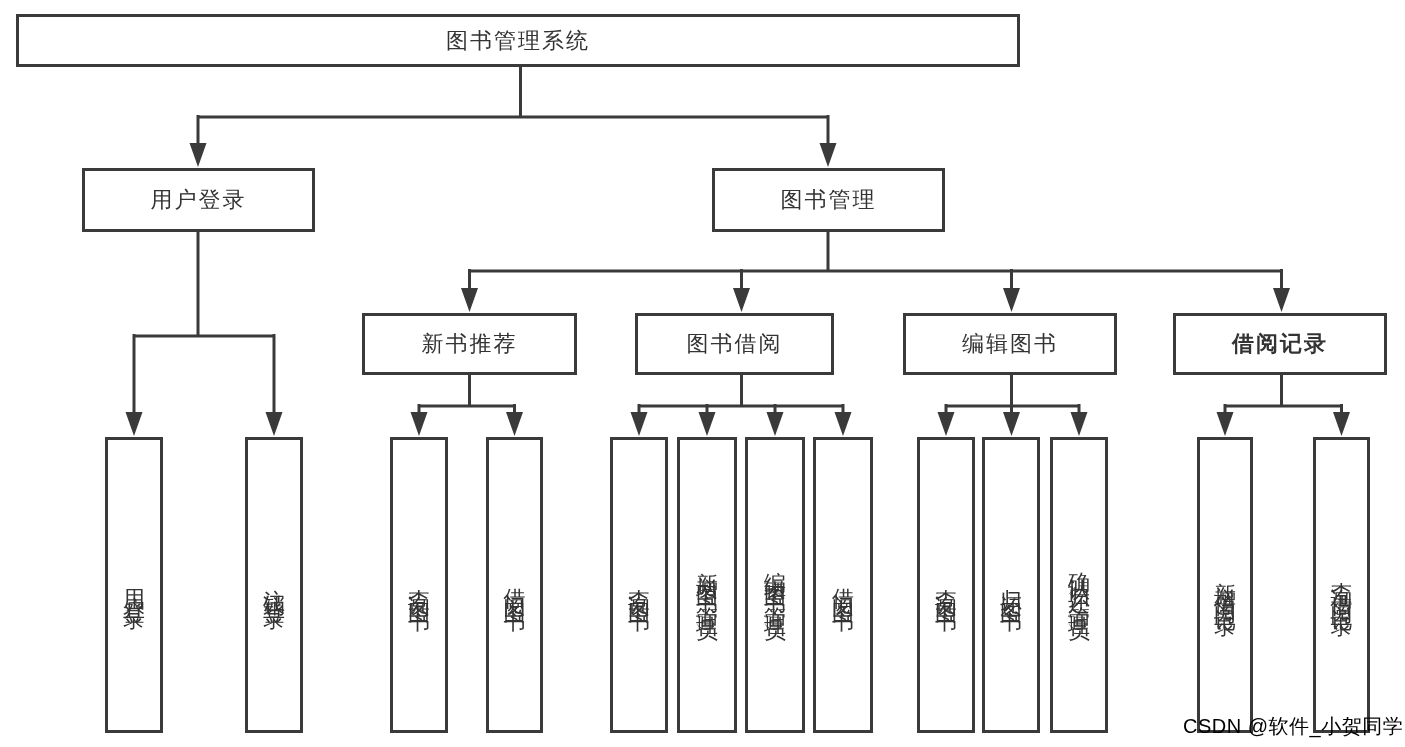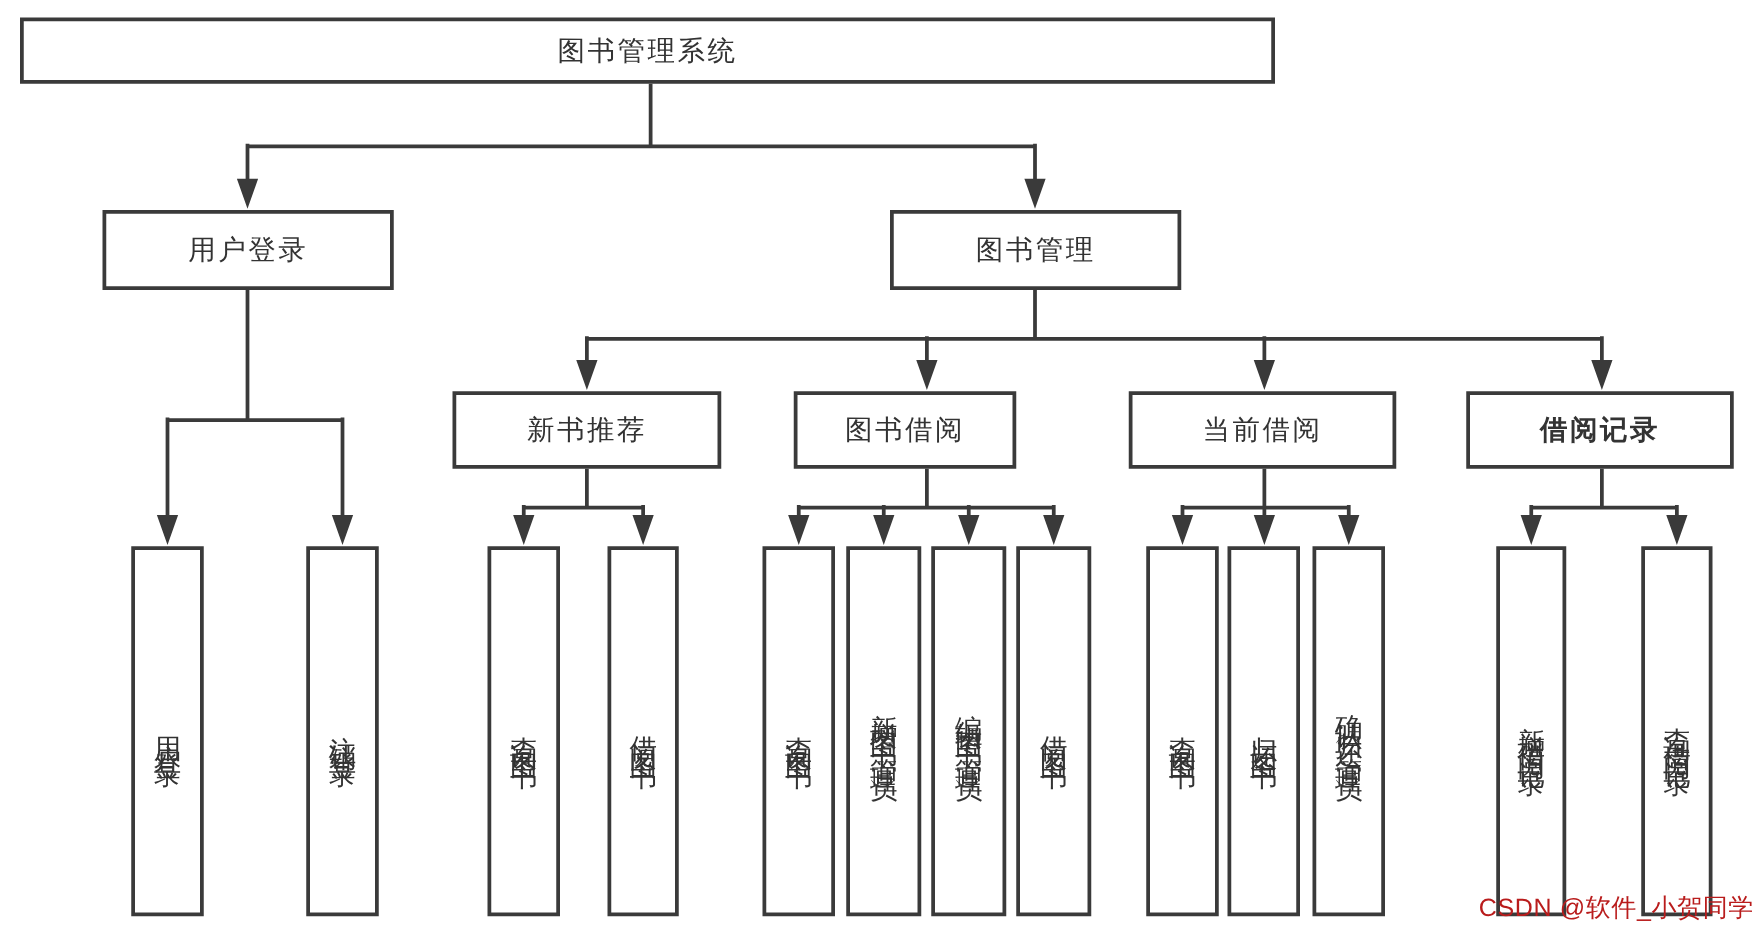--- a/index.html
+++ b/index.html
@@ -114,7 +114,7 @@
   <div class="node hbox" style="left:712px; top:168px; width:233px; height:64px;font-family:Liberation Serif, serif;">图书管理</div>
 
   <div class="node hbox" style="left:362px; top:313px; width:215px; height:62px;">新书推荐</div>
-  <div class="node hbox" style="left:635px; top:313px; width:178px; height:62px;">图书借阅</div>
+  <div class="node hbox" style="left:635px; top:313px; width:199px; height:62px;">图书借阅</div>
   <div class="node hbox" style="left:903px; top:313px; width:214px; height:62px;">当前借阅</div>
   <div class="node hbox" style="left:1173px; top:313px; width:214px; height:62px;font-weight:bold;">借阅记录</div>
 

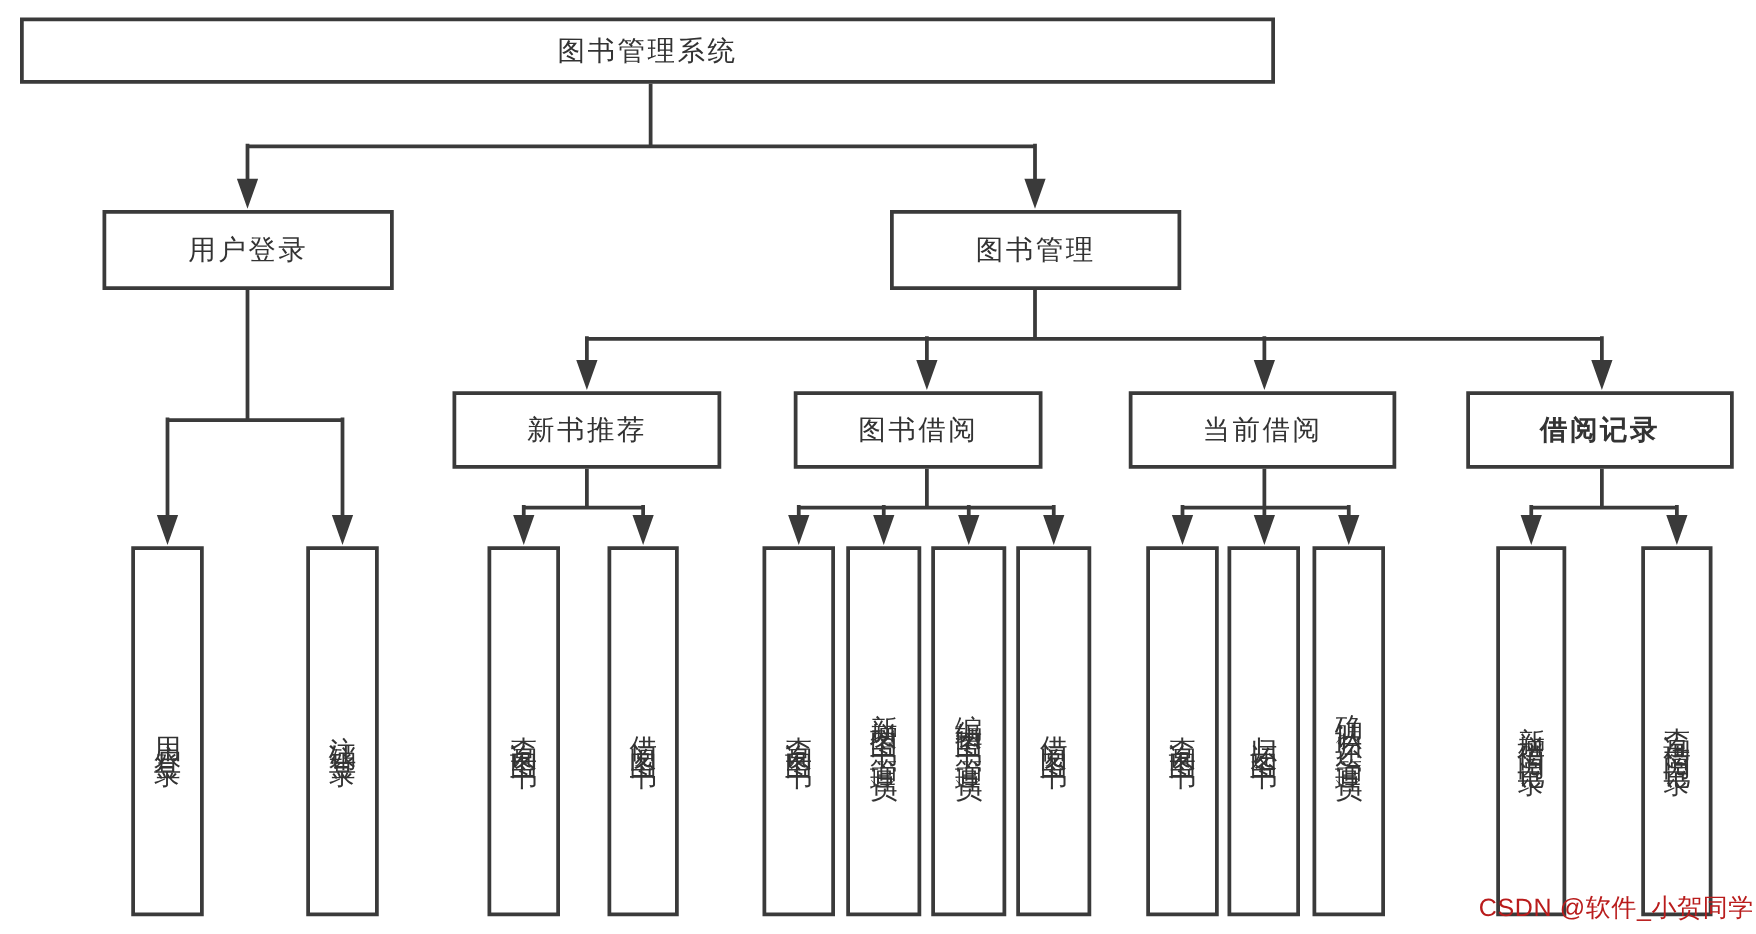--- a/index.html
+++ b/index.html
@@ -115,7 +115,7 @@
 
   <div class="node hbox" style="left:362px; top:313px; width:215px; height:62px;">新书推荐</div>
   <div class="node hbox" style="left:635px; top:313px; width:199px; height:62px;">图书借阅</div>
-  <div class="node hbox" style="left:903px; top:313px; width:214px; height:62px;">当前借阅</div>
+  <div class="node hbox" style="left:903px; top:313px; width:214px; height:62px;">编辑图书</div>
   <div class="node hbox" style="left:1173px; top:313px; width:214px; height:62px;font-weight:bold;">借阅记录</div>
 
   <div class="node" style="left:105px; top:437px; width:58px; height:296px;">

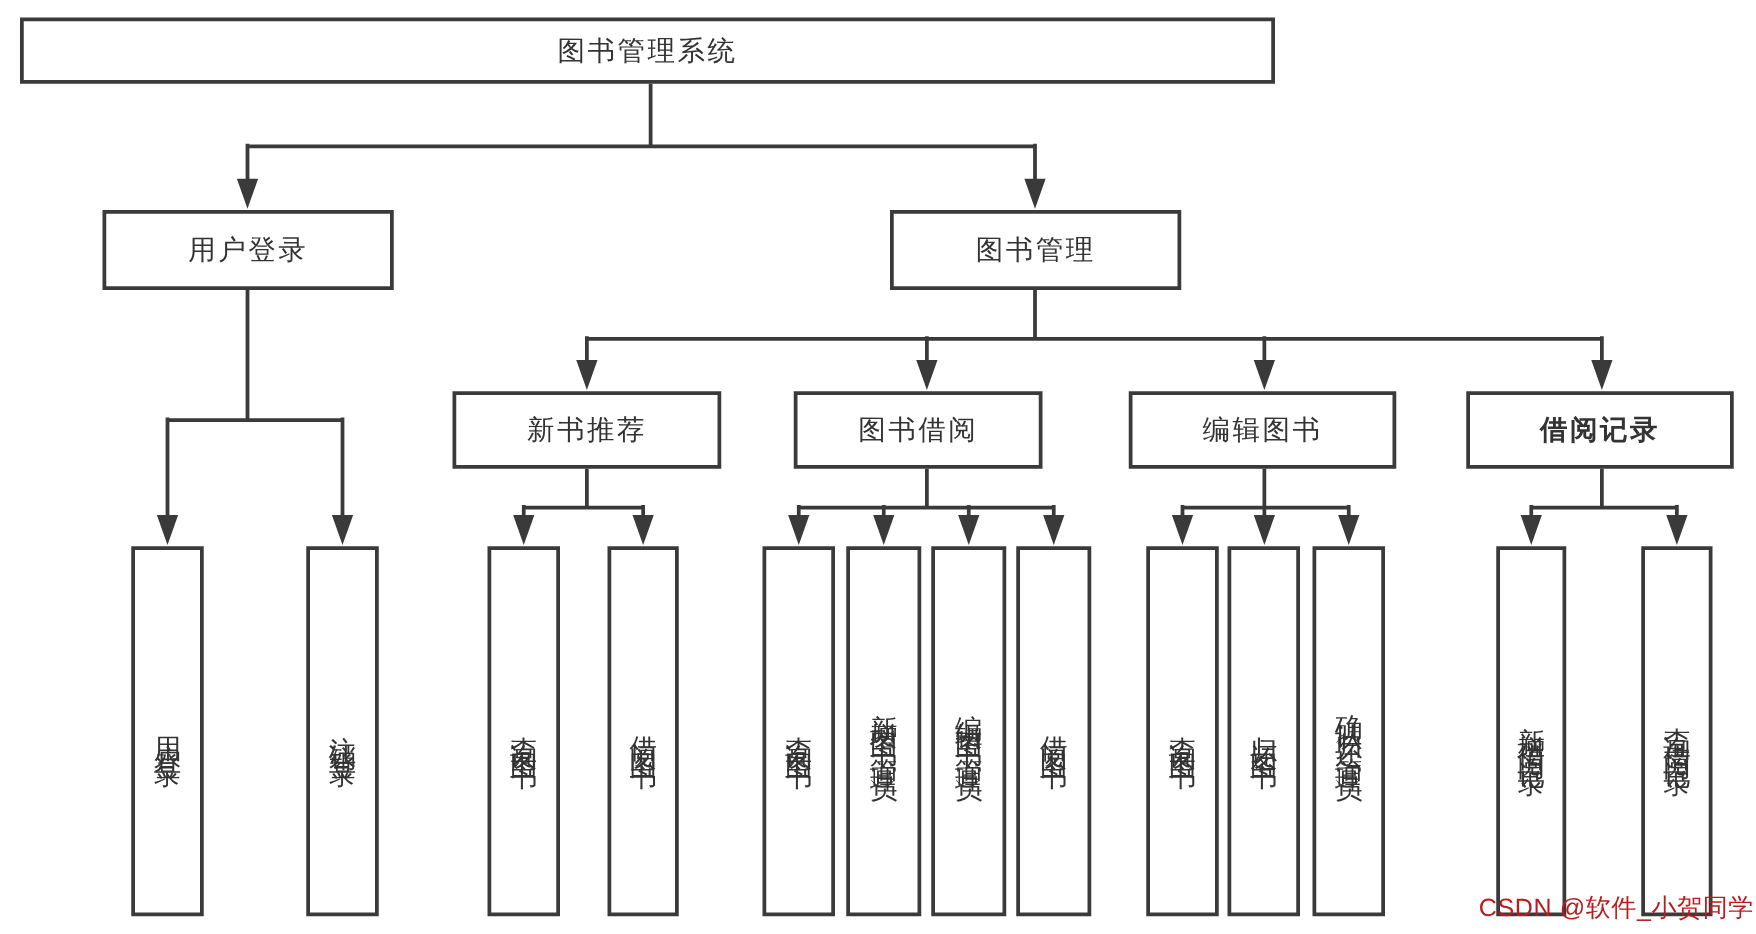--- a/index.html
+++ b/index.html
@@ -46,7 +46,7 @@
     top: 713px;
     font-size: 20px;
     letter-spacing: 0.5px;
-    color: #b91c1c;
+    color: #000000;
     z-index: 3;
     white-space: nowrap;
   }

